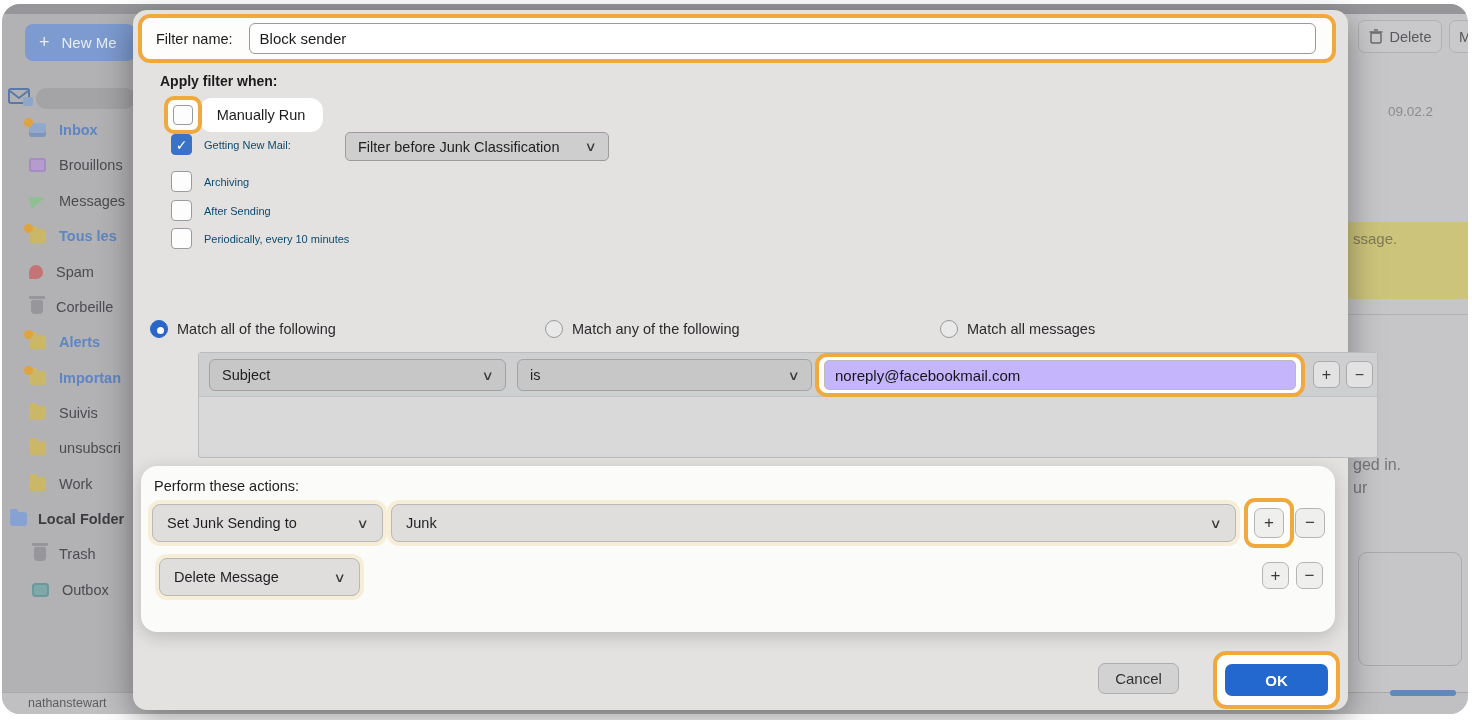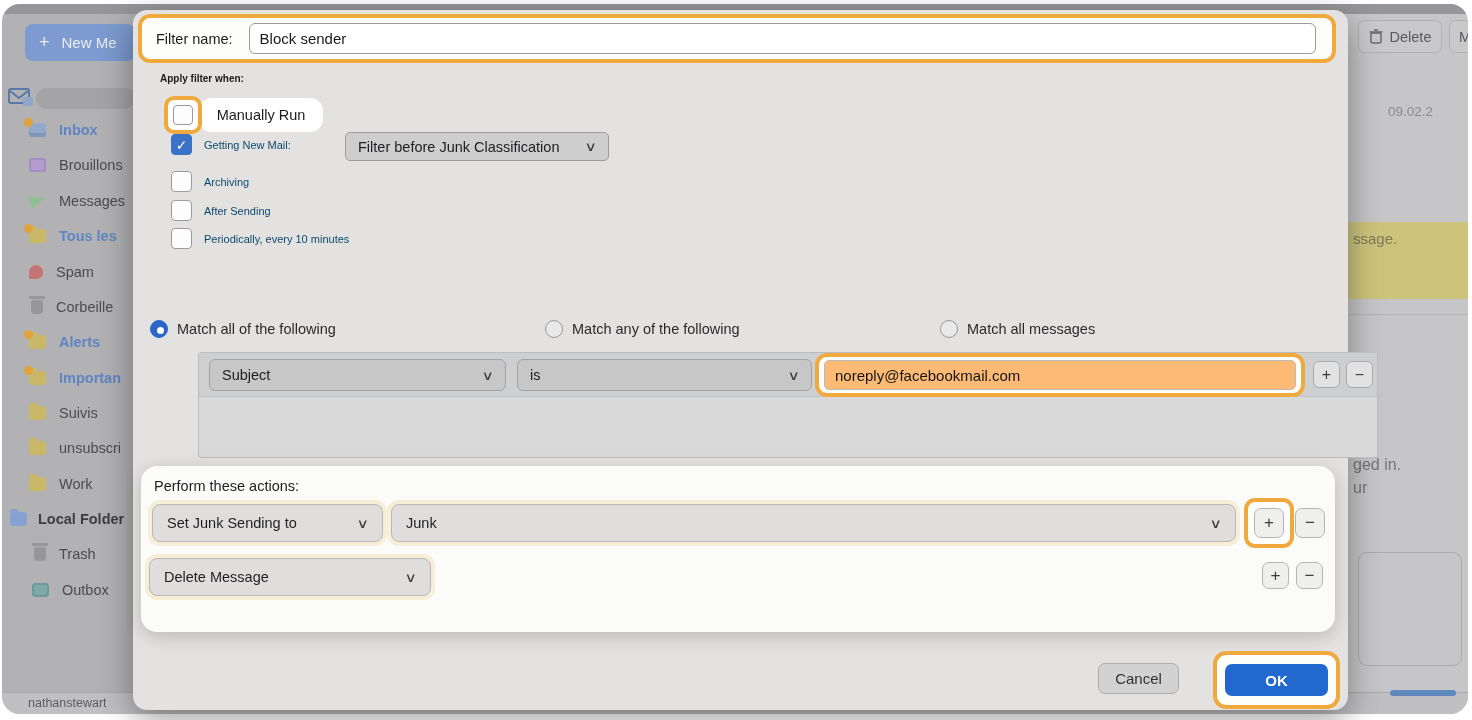--- a/index.html
+++ b/index.html
@@ -57,7 +57,7 @@
   .fn-row .fn-label { font-size:14.5px; color:#1d1d1f; white-space:nowrap; }
   .fn-input { flex:1; height:31px; background:#fff; border:1px solid #9a9a9d; border-radius:6px; font-size:15px; color:#1a1a1c; display:flex; align-items:center; padding-left:10px; }
 
-  .apply-heading { position:absolute; left:27px; top:63px; font-size:10px; font-weight:bold; color:#1b1b1d; }
+  .apply-heading { position:absolute; left:27px; top:63px; font-size:14px; font-weight:bold; color:#1b1b1d; }
 
   .mr-pill { position:absolute; left:66px; top:88px; width:124px; height:34px; background:#fff; border-radius:13px; display:flex; align-items:center; justify-content:center; font-size:14.5px; color:#1c1c1e; }
   .mr-ring { position:absolute; left:31px; top:86px; width:38px; height:38px; border-radius:10px; display:flex; align-items:center; justify-content:center; }

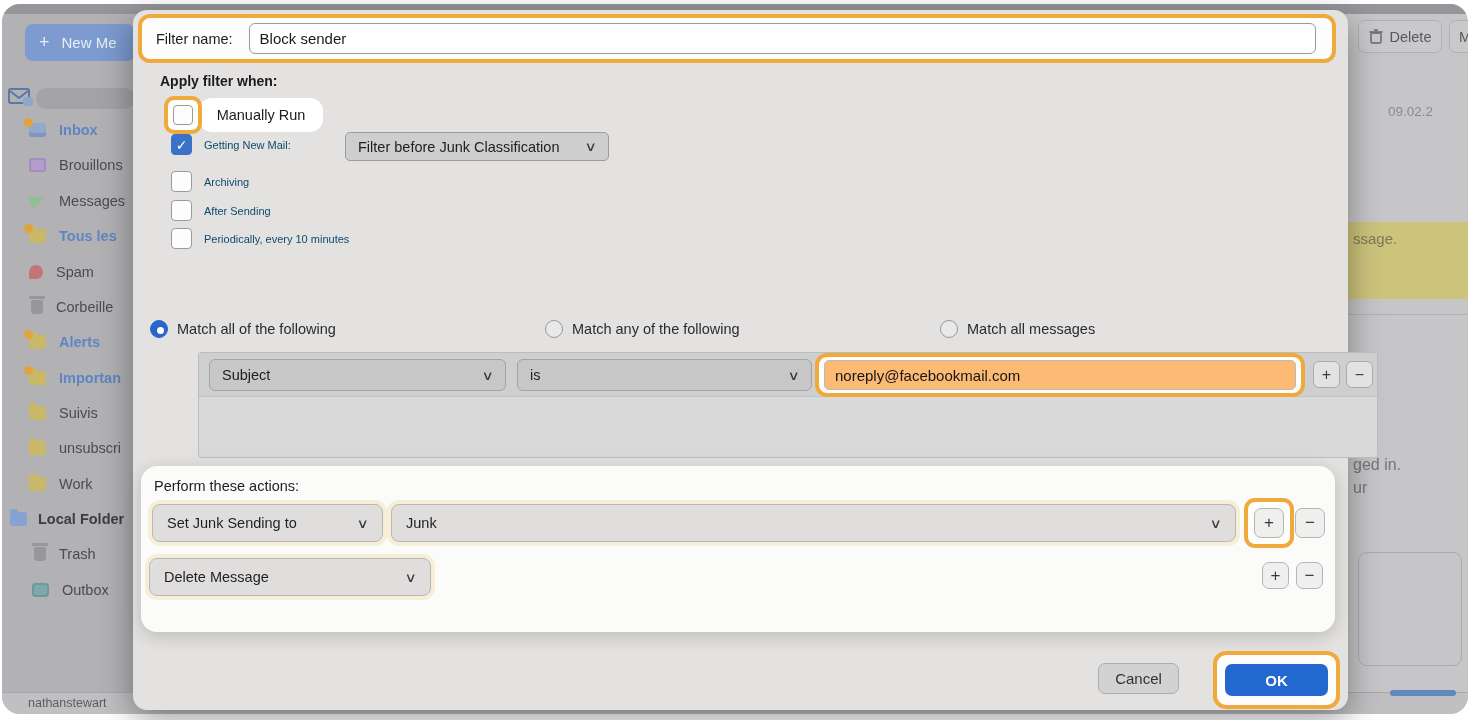--- a/index.html
+++ b/index.html
@@ -83,7 +83,7 @@
   .cond-strip { position:absolute; left:0; top:0; width:100%; height:44px; background:#cecfd0; border-bottom:1px solid #c2c2c5; }
   .cond-dd { position:absolute; top:6px; height:32px; background:#c7c7c8; border:1px solid #a3a3a6; border-radius:6px; }
   .val-ring { position:absolute; left:616px; top:0; width:490px; height:44px; border-radius:12px; display:flex; align-items:center; padding:0 5px; }
-  .val-input { width:100%; height:30px; background:#fdba74; border:1px solid #bbb; border-radius:5px; display:flex; align-items:center; padding-left:10px; font-size:15px; color:#161618; }
+  .val-input { width:100%; height:30px; background:#c4b5fd; border:1px solid #bbb; border-radius:5px; display:flex; align-items:center; padding-left:10px; font-size:15px; color:#161618; }
   .sq-btn { position:absolute; width:27px; height:27px; top:8px; background:#e2e2e2; border:1px solid #ababae; border-radius:6px; display:flex; align-items:center; justify-content:center; font-size:16px; color:#3c3c3f; }
 
   .act-panel { position:absolute; left:8px; top:456px; width:1194px; height:166px; background:#fbfbfa; border-radius:16px; box-shadow:0 4px 18px rgba(0,0,0,.18); }

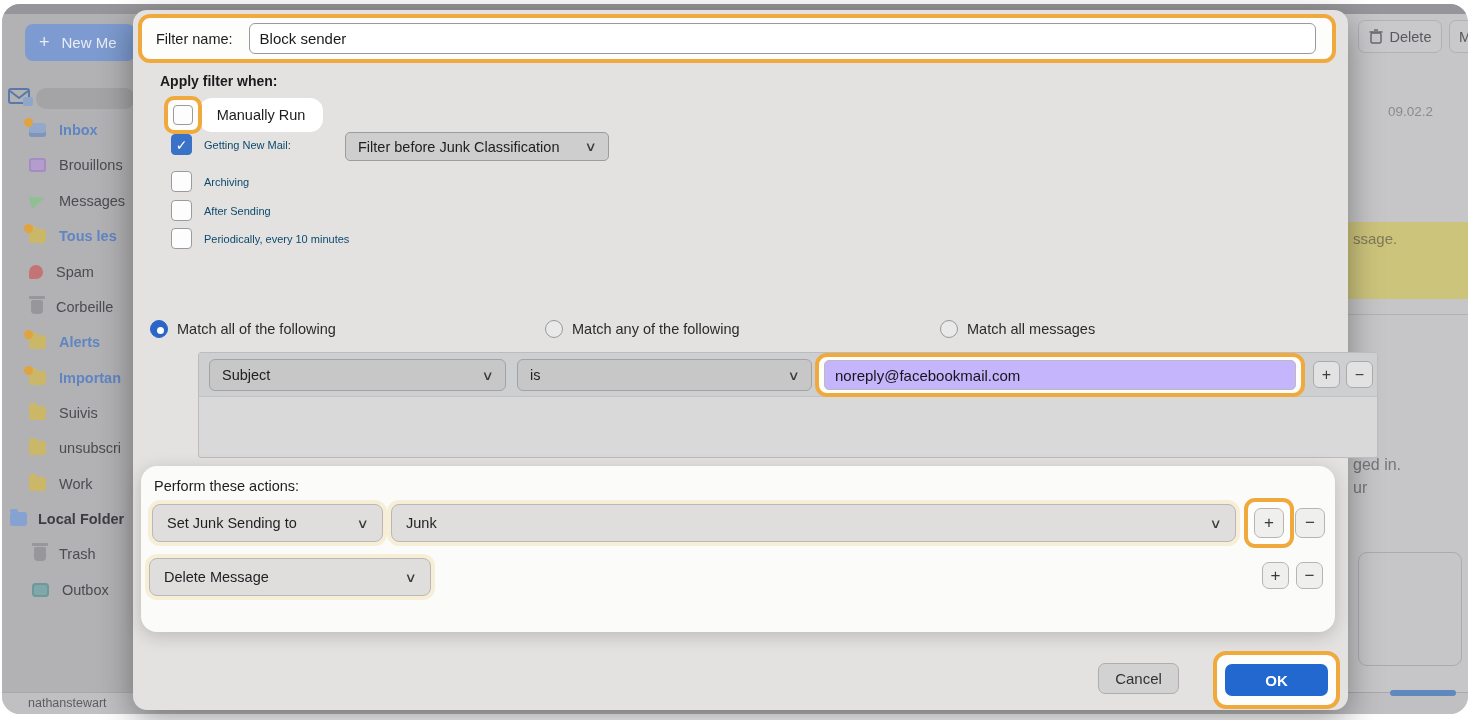--- a/index.html
+++ b/index.html
@@ -325,7 +325,7 @@
           <span>−</span>
         </div>
 
-      <div class="act-dd" style="left:8px; top:92px; width:282px;gap:8px;">
+      <div class="act-dd" style="left:18px; top:92px; width:201px;gap:8px;">
         <span>Delete Message</span>
         <span class="chev">∨</span>
       </div>

